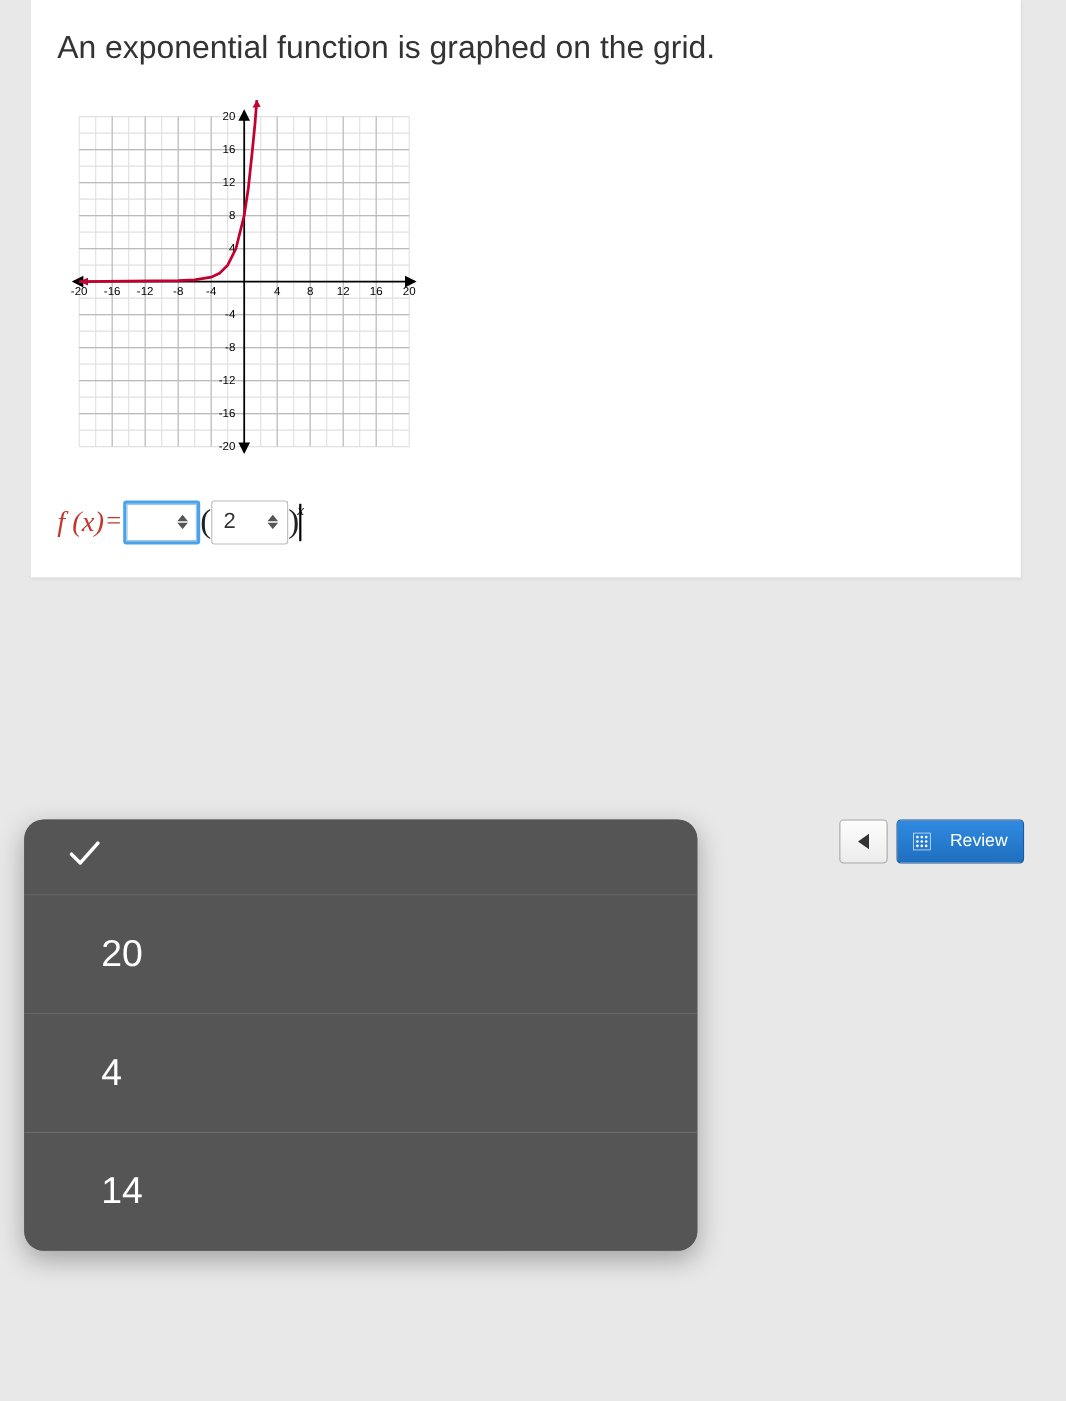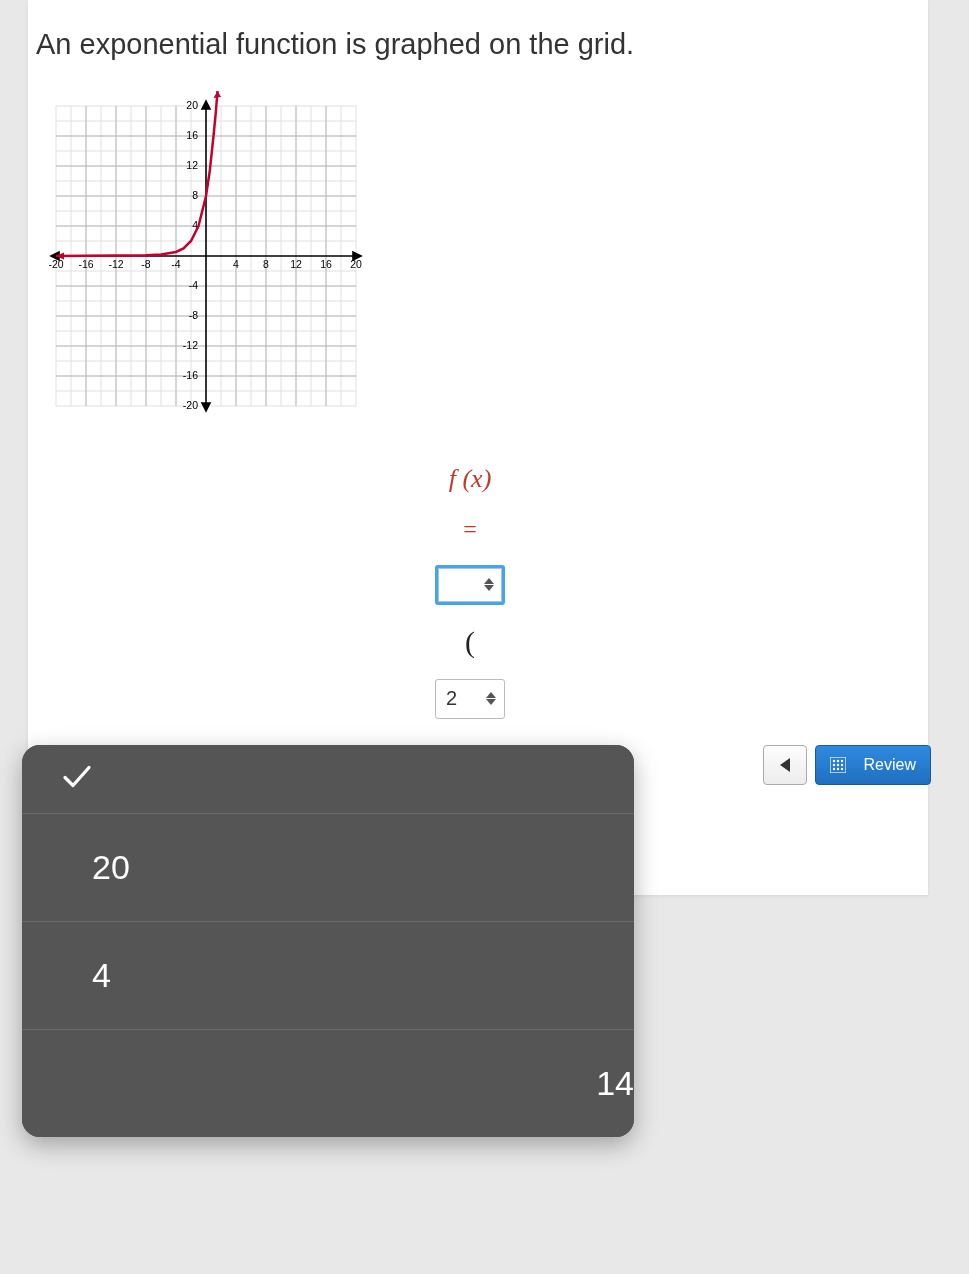--- a/index.html
+++ b/index.html
@@ -18,7 +18,7 @@
     top: 0;
     width: 900px;
     background: #fff;
-    padding: 18px 24px 30px 8px;
+    padding: 18px 24px 30px 24px;
     box-shadow: 0 1px 3px rgba(0,0,0,0.08);
   }
   .question-text {

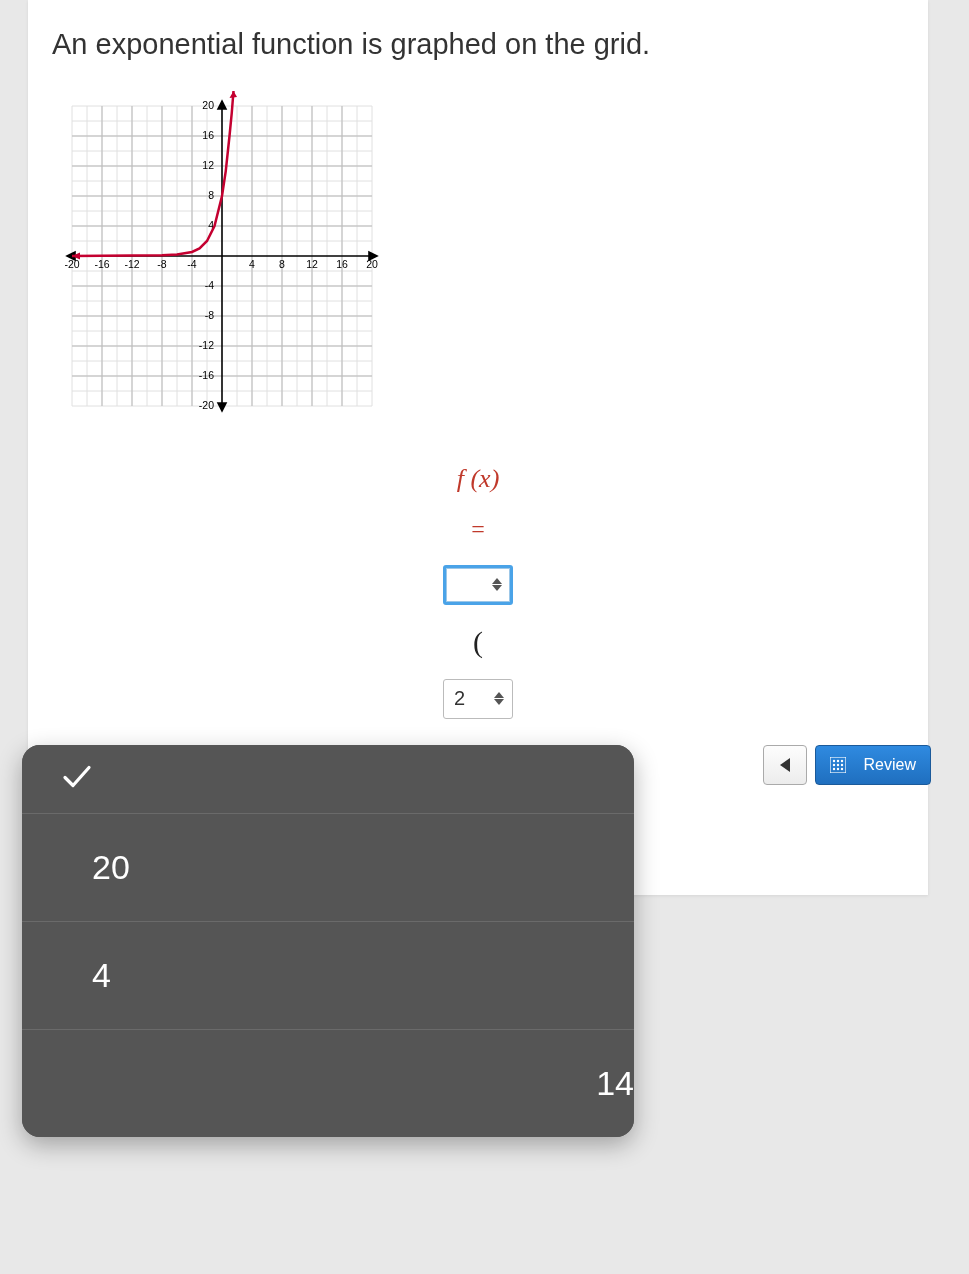--- a/index.html
+++ b/index.html
@@ -33,10 +33,9 @@
   .formula-row {
     display: flex;
     align-items: center;
-    gap: 22px;
-    margin-top: 34px;
+    gap: 0;
+    margin-top: 24px;
     font-size: 24px;
-    flex-direction: column;
   }
   .fx {
     font-family: "Times New Roman", Georgia, serif;

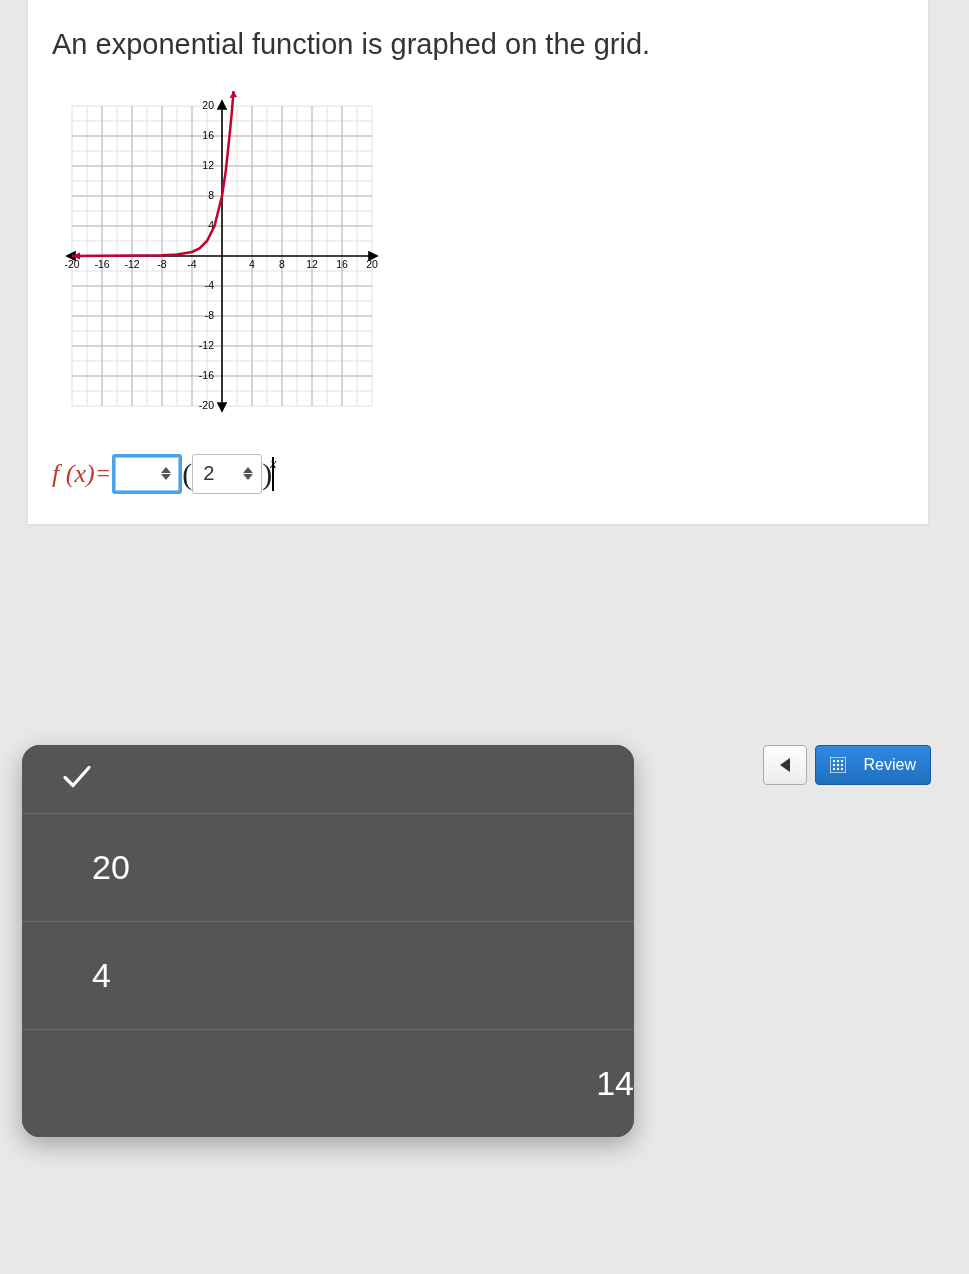--- a/index.html
+++ b/index.html
@@ -140,7 +140,7 @@
     position: relative;
     background: #555;
   }
-  .dd-item:last-child { border-bottom: none; text-align: right; }
+  .dd-item:last-child { border-bottom: none; }
   .dd-item .check {
     position: absolute;
     left: 40px;

